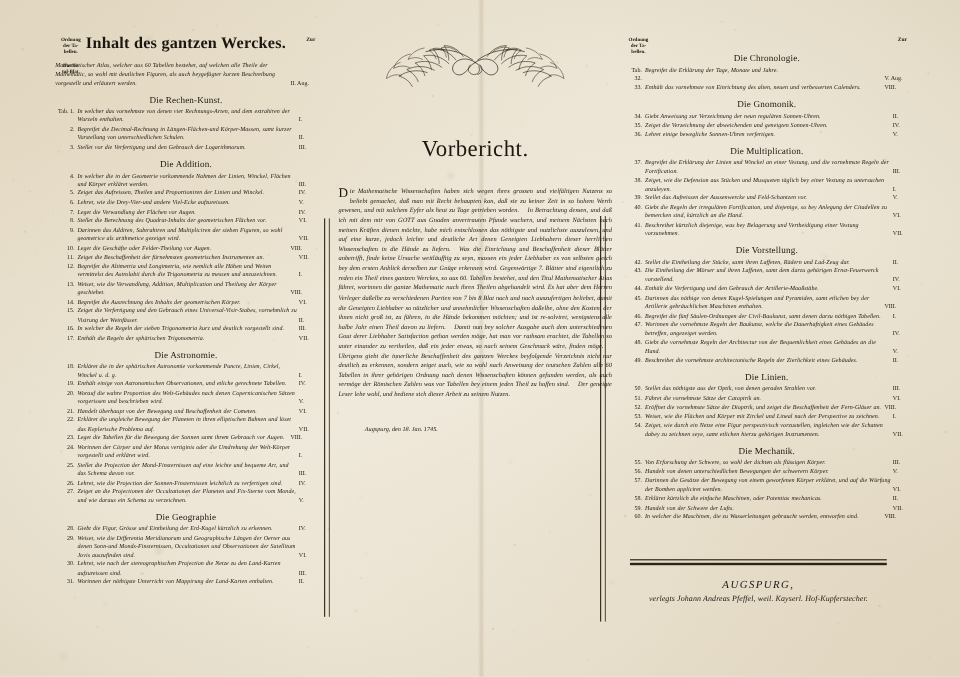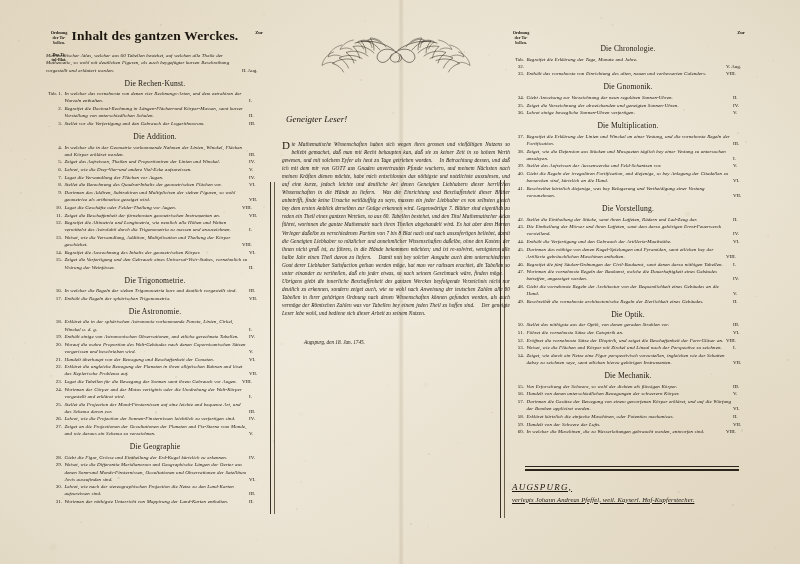--- a/index.html
+++ b/index.html
@@ -29,7 +29,7 @@
   
   .col-left{position:absolute;left:46px;top:28px;width:218px;}
   .col-center{position:absolute;left:282px;top:30px;width:228px;}
-  .col-right{position:absolute;left:508px;top:28px;width:240px;}
+  .col-right{position:absolute;left:519px;top:28px;width:240px;}
 
   .rule-left{
     position:absolute;left:270px;top:182px;width:3px;height:332px;

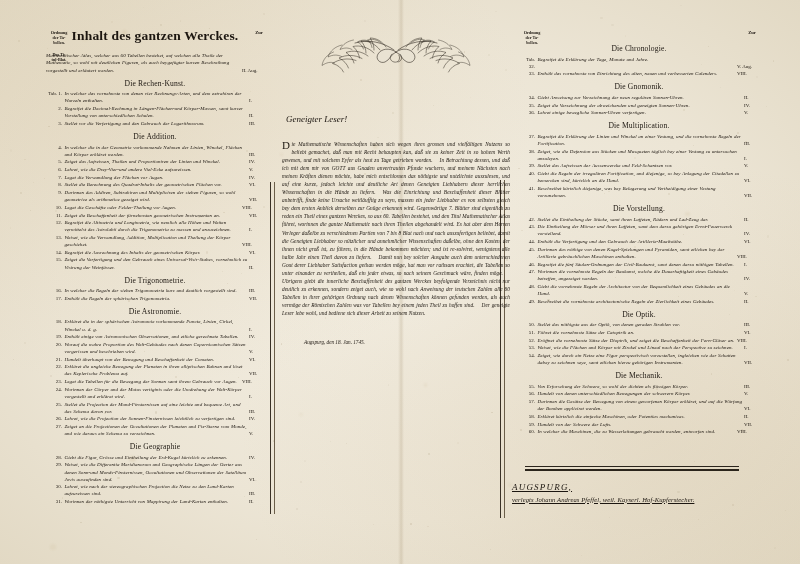--- a/index.html
+++ b/index.html
@@ -519,6 +519,7 @@
     </g>
   </svg>
 
+  <h2 class="vorbericht">Vorbericht.</h2>
   <div class="geneigter">Geneigter Leser!</div>
 
   <div class="body-text">

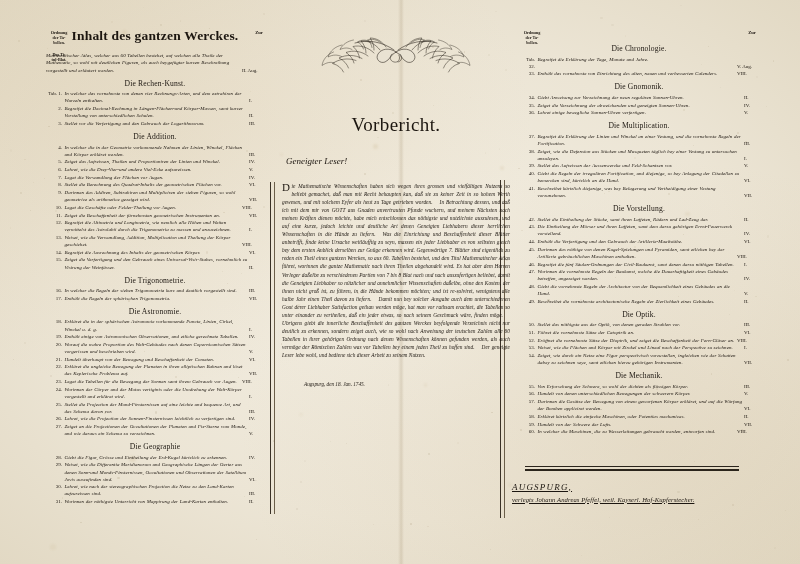--- a/index.html
+++ b/index.html
@@ -520,7 +520,6 @@
   </svg>
 
   <h2 class="vorbericht">Vorbericht.</h2>
-  <div class="geneigter">Geneigter Leser!</div>
 
   <div class="body-text">
     <span class="dropcap">D</span><span>ie Mathematische Wissenschaften haben sich wegen ihres grossen und vielfältigen Nutzens so beliebt gemachet, daß man mit Recht behaupten kan, daß sie zu keiner Zeit in so hohem Werth gewesen, und mit solchem Eyfer als heut zu Tage getrieben worden.</span><span class="sep"></span><span>In Betrachtung dessen, und daß ich mit dem mir von GOTT aus Gnaden anvertrauten Pfunde wuchern, und meinem Nächsten nach meinen Kräften dienen möchte, habe mich entschlossen das nöthigste und nutzlichste auszulesen, und auf eine kurze, jedoch leichte und deutliche Art denen Geneigten Liebhabern dieser herrlichen Wissenschaften in die Hände zu liefern.</span><span class="sep"></span><span>Was die Einrichtung und Beschaffenheit dieser Blätter anbetrifft, finde keine Ursache weitläufftig zu seyn, massen ein jeder Liebhaber es von selbsten gleich bey dem ersten Anblick derselben zur Gnüge erkennen wird. Gegenwärtige 7. Blätter sind eigentlich zu reden ein Theil eines gantzen Werckes, so aus 60. Tabellen bestehet, und den Titul Mathematischer Atlas führet, worinnen die gantze Mathematic nach ihren Theilen abgehandelt wird. Es hat aber dem Herren Verleger daßelbe zu verschiedenen Partien von 7 bis 8 Blat nach und nach auszufertigen beliebet, damit die Geneigten Liebhaber so nützlicher und annehmlicher Wissenschaften daßelbe, ohne den Kosten, der ihnen nicht groß ist, zu führen, in die Hände bekommen möchten; und ist re-solviret, wenigstens alle halbe Jahr einen Theil davon zu liefern.</span><span class="sep"></span><span>Damit nun bey solcher Ausgabe auch dem unterschiedenen Gout derer Liebhaber Satisfaction gethan werden möge, hat man vor rathsam erachtet, die Tabellen so unter einander zu vertheilen, daß ein jeder etwas, so nach seinem Geschmack wäre, finden möge.</span><span class="sep"></span><span>Ubrigens giebt die innerliche Beschaffenheit des gantzen Werckes beyfolgende Verzeichnis nicht nur deutlich zu erkennen, sondern zeiget auch, wie so wohl nach Anweisung der teutschen Zahlen alle 60 Tabellen in ihrer gehörigen Ordnung nach denen Wissenschaften können gefunden werden, als auch vermöge der Römischen Zahlen was vor Tabellen bey einem jeden Theil zu hoffen sind.</span><span class="sep"></span><span>Der geneigte Leser lebe wohl, und bediene sich dieser Arbeit zu seinem Nutzen.</span>

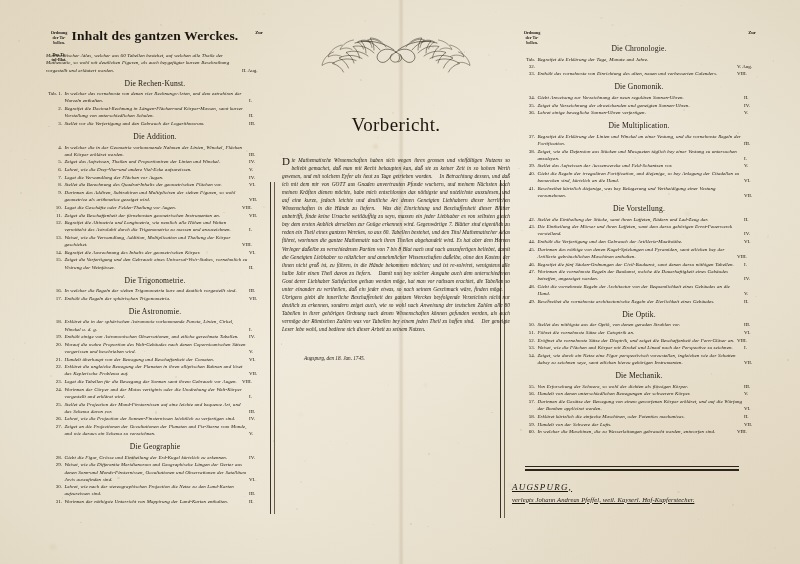--- a/index.html
+++ b/index.html
@@ -392,7 +392,6 @@
         <div class="etext">Zeiget die Verfertigung und den Gebrauch eines Universal-Visir-Stabes, vornehmlich zu Visirung der Weinfässer.</div>
         <div class="eref">II.</div>
       </div>
-      <div class="sec-head">Die Trigonometrie.</div>
       <div class="entry">
         <div class="enum">16.</div>
         <div class="etext">In welcher die Regeln der sieben Trigonometria kurz und deutlich vorgestellt sind.</div>

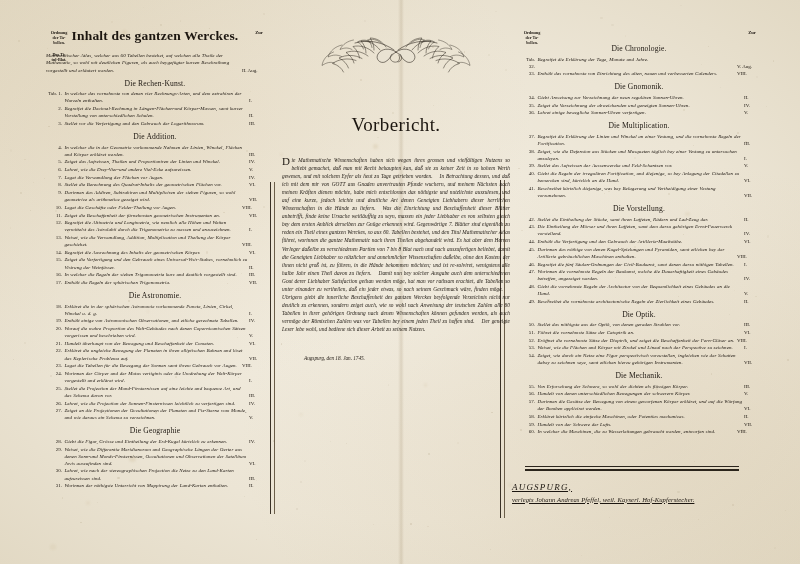--- a/index.html
+++ b/index.html
@@ -630,7 +630,7 @@
         <div class="etext">Beschreibet die vornehmste architectonische Regeln der Zierlichkeit eines Gebäudes.</div>
         <div class="eref">II.</div>
       </div>
-      <div class="sec-head">Die Optik.</div>
+      <div class="sec-head">Die Linien.</div>
       <div class="entry">
         <div class="enum">50.</div>
         <div class="etext">Stellet das nöthigste aus der Optik, von denen geraden Strahlen vor.</div>

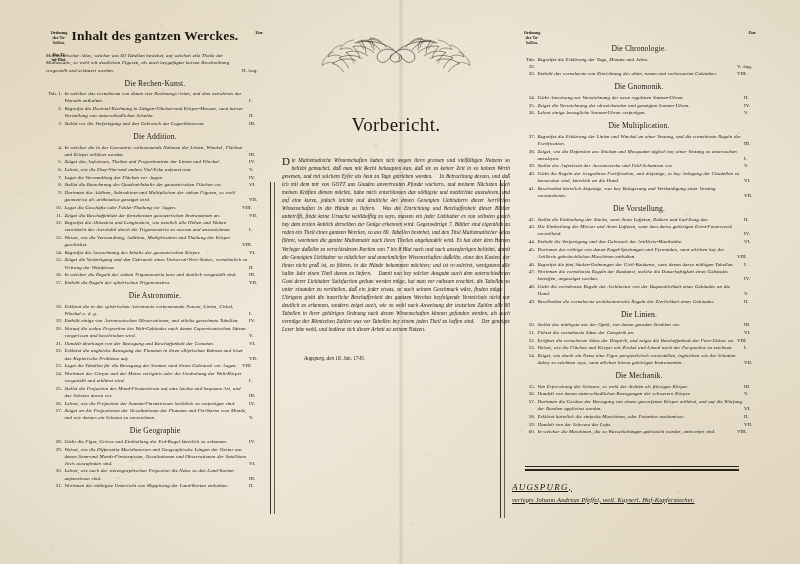--- a/index.html
+++ b/index.html
@@ -103,7 +103,7 @@
   .signature{font-size:9px;text-align:right;margin:18px 22px 0 0;letter-spacing:.3px;}
 
   
-  .imprint{position:absolute;left:512px;top:466px;width:240px;text-decoration:underline;}
+  .imprint{position:absolute;left:512px;top:466px;width:240px;text-align:center;}
   .imp-rule-wrap{position:relative;width:214px;margin:0 auto 11px auto;}
   .imp-rule-wrap .r1{height:1px;background:#2a241b;}
   .imp-rule-wrap .r2{height:2px;margin-top:1.5px;background:#2a241b;}

